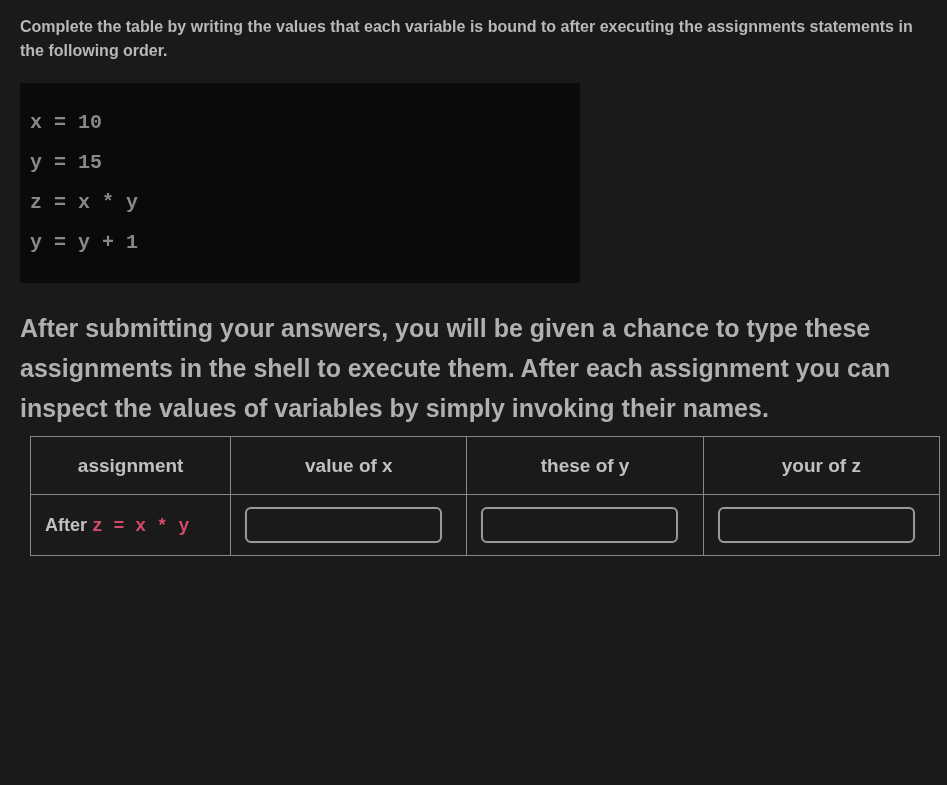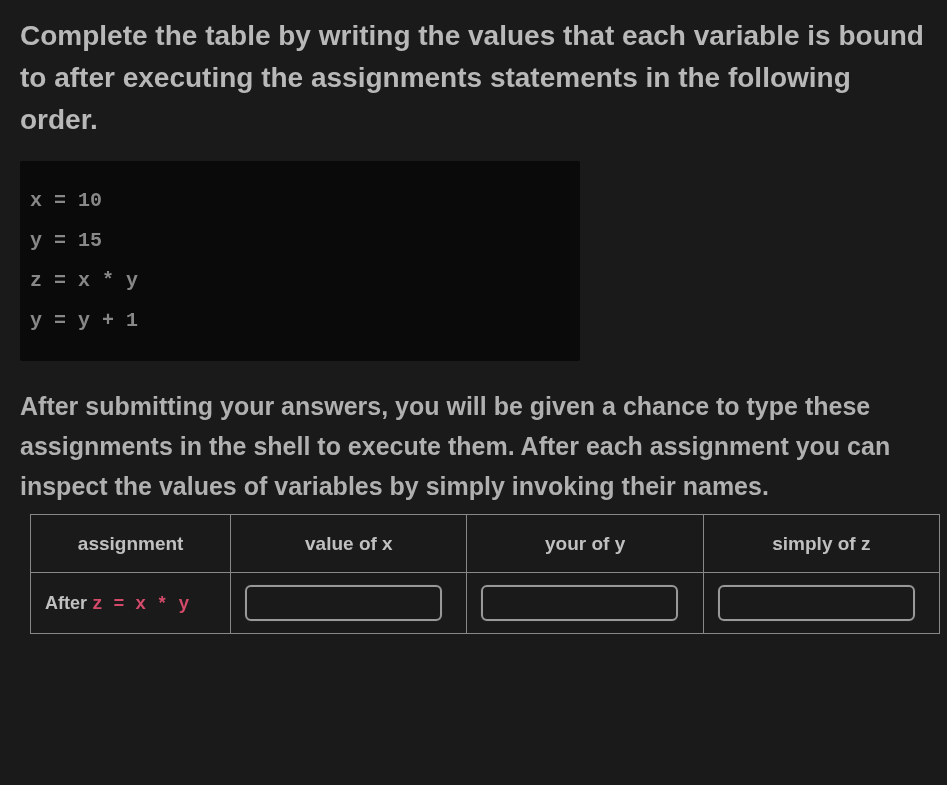--- a/index.html
+++ b/index.html
@@ -13,7 +13,7 @@
       overflow: hidden;
     }
     .intro {
-      font-size: 28px;
+      font-size: 16px;
       font-weight: bold;
       color: #b8b8b8;
       line-height: 1.5;

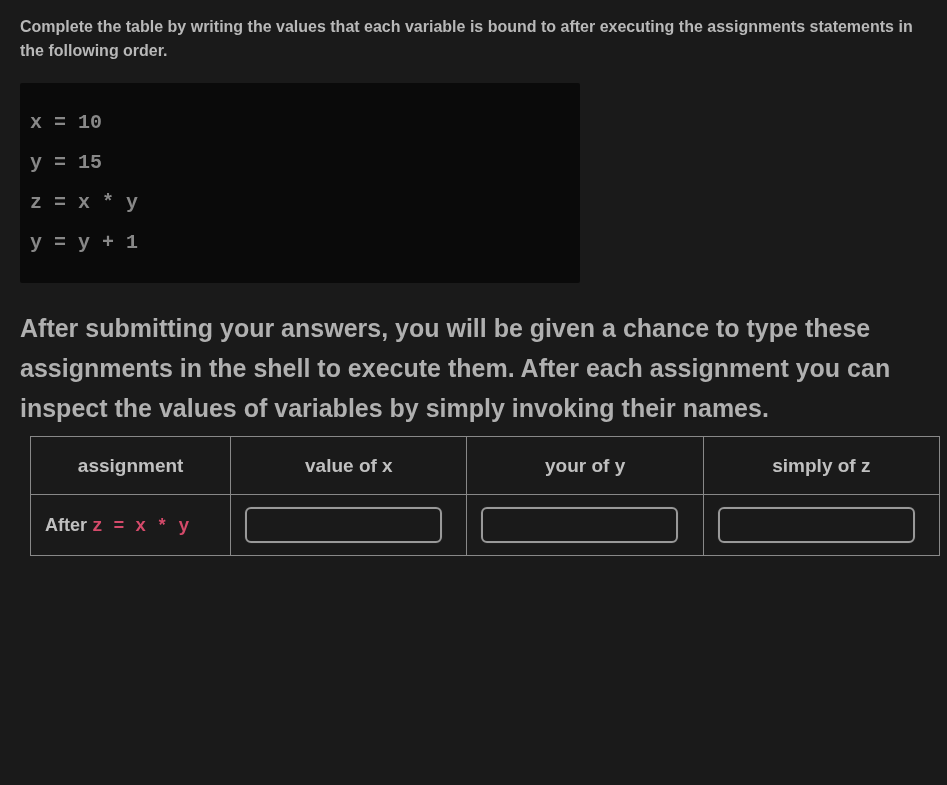--- a/index.html
+++ b/index.html
@@ -110,7 +110,7 @@
     <tr>
       <th>assignment</th>
       <th>value of x</th>
-      <th>your of y</th>
+      <th>these of y</th>
       <th>simply of z</th>
     </tr>
   </thead>

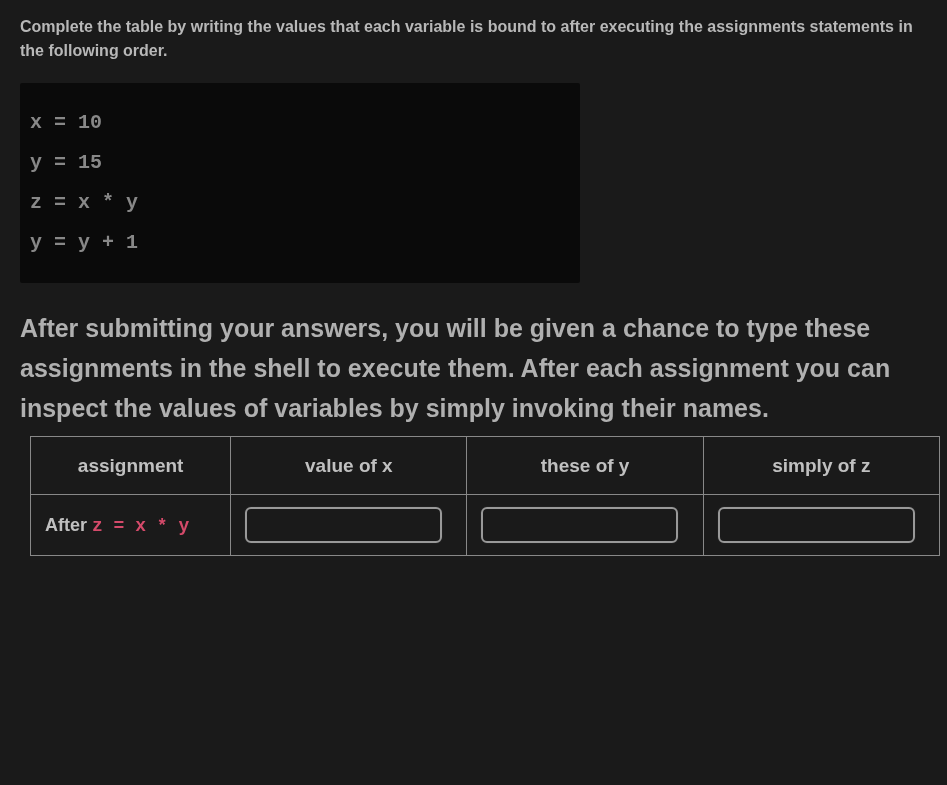--- a/index.html
+++ b/index.html
@@ -111,7 +111,7 @@
       <th>assignment</th>
       <th>value of x</th>
       <th>these of y</th>
-      <th>simply of z</th>
+      <th>your of z</th>
     </tr>
   </thead>
   <tbody>

